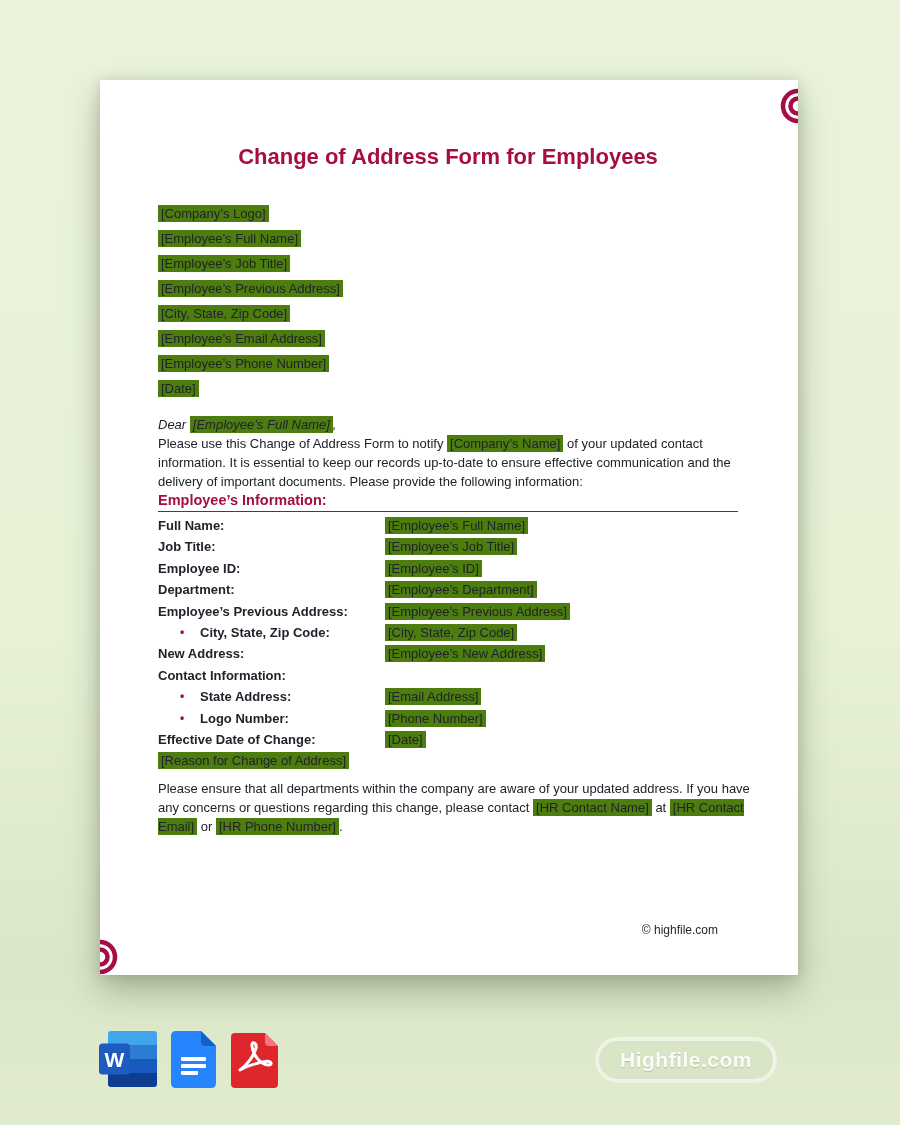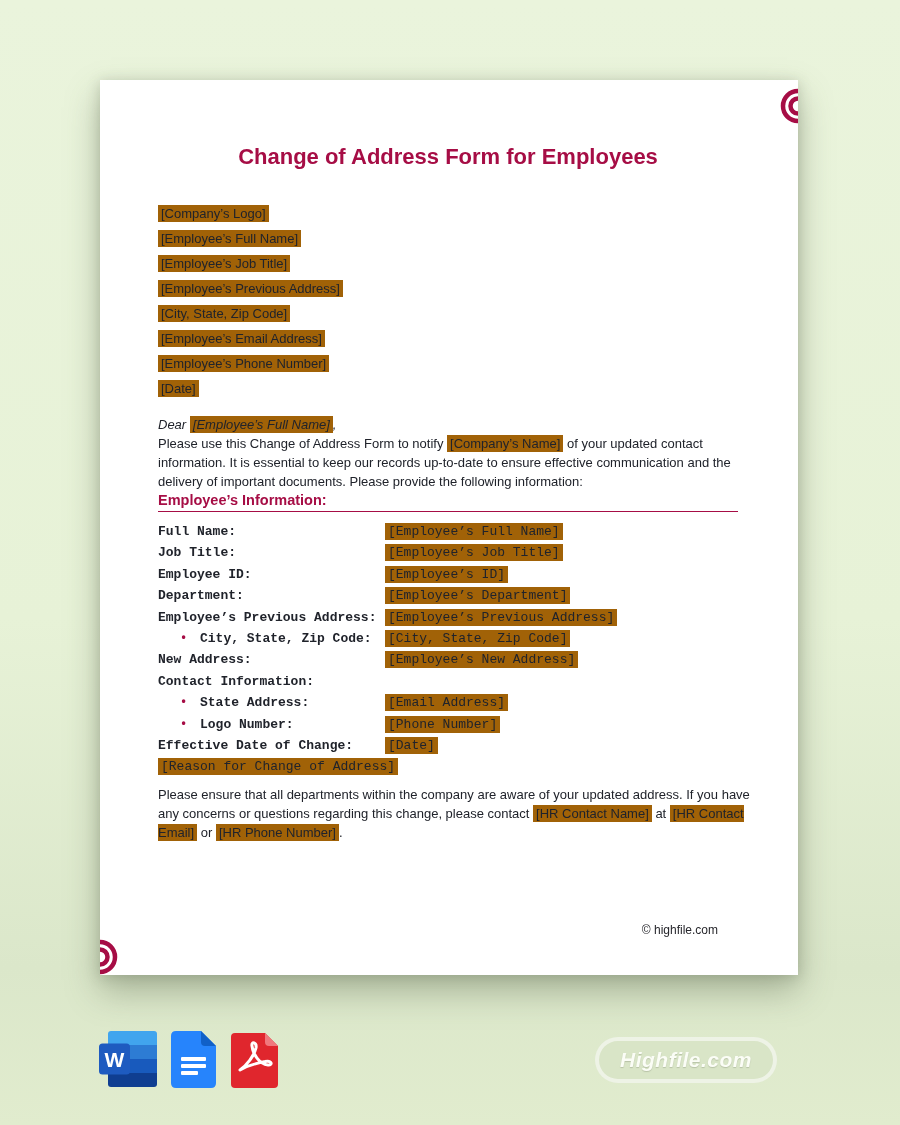--- a/index.html
+++ b/index.html
@@ -30,7 +30,7 @@
     font-weight: 700;
   }
 
-  .hl { background: #a16207; padding: 1px 3px; }
+  .hl { background: #4d7c0f; padding: 1px 3px; }
 
   .ph-list { margin-top: 36px; }
   .ph-line { font-size: 13px; line-height: 16px; margin-bottom: 9px; }

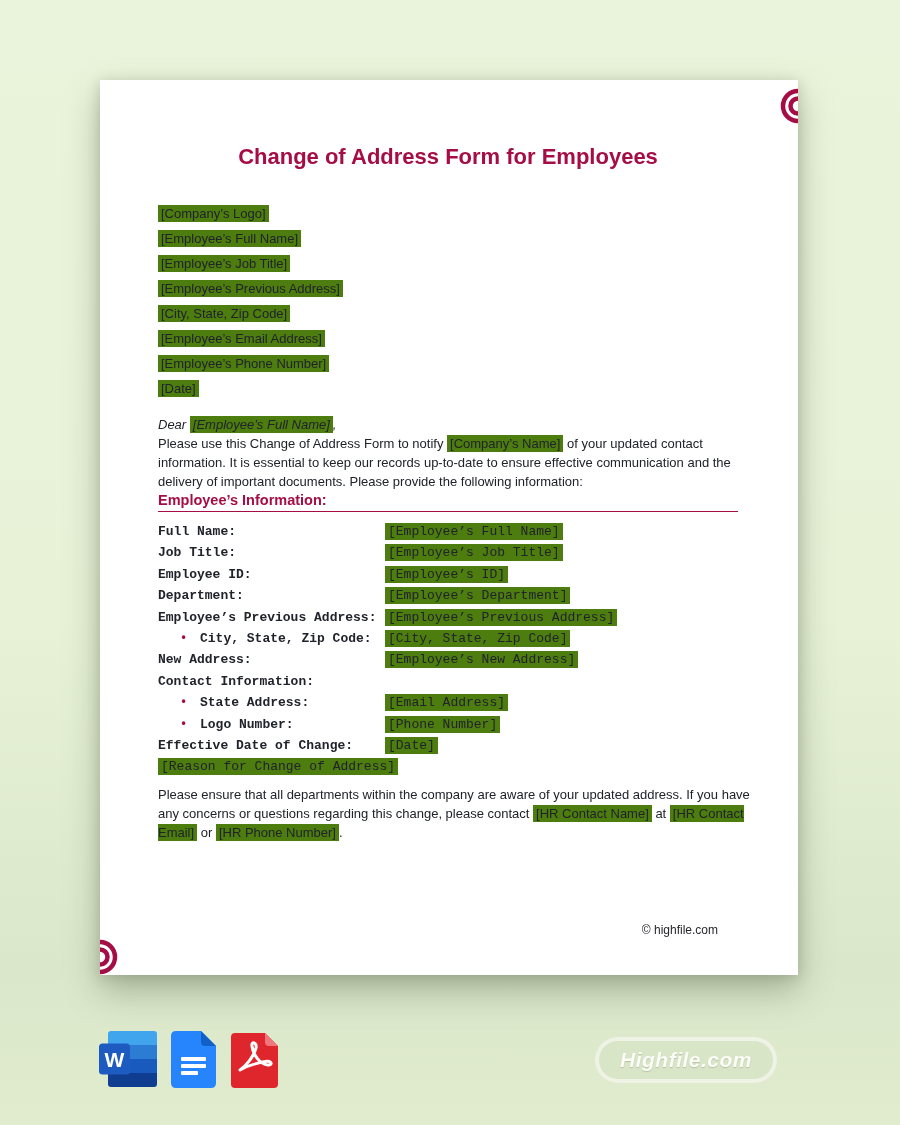--- a/index.html
+++ b/index.html
@@ -46,7 +46,7 @@
   }
   .section-rule { border: none; border-top: 1.5px solid #A60D45; margin-top: 2px; }
 
-  .info-rows { margin-top: 9px; font-family: Liberation Mono, monospace; }
+  .info-rows { margin-top: 3px; }
   .info-row { display: flex; font-size: 13px; line-height: 21.4px; }
   .info-label { width: 227px; font-weight: 700; display: flex; flex-shrink: 0; }
   .bullet { color: #A60D45; width: 12px; margin-left: 22px; margin-right: 8px; font-size: 12px; }

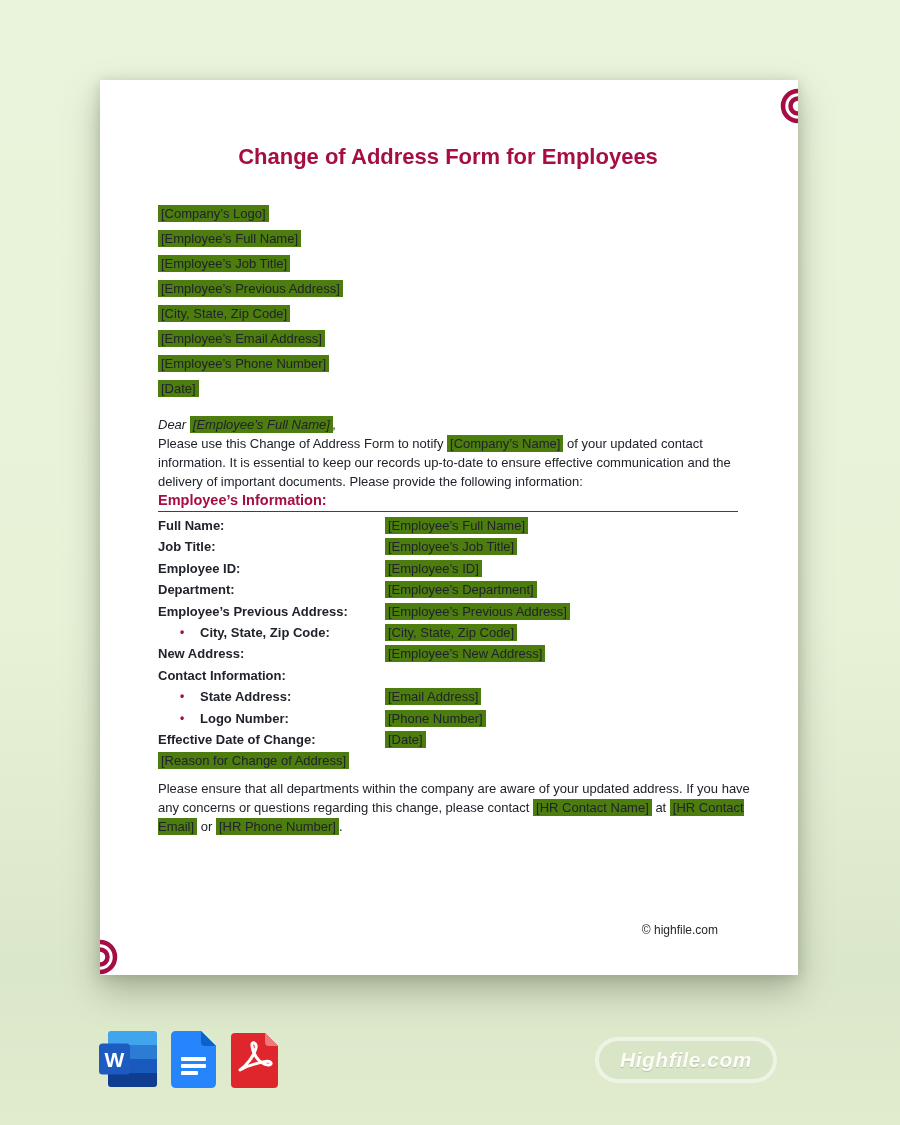--- a/index.html
+++ b/index.html
@@ -77,7 +77,6 @@
   .badge span {
     color: #fbfdf6; font-size: 21px; font-weight: 700; letter-spacing: .5px;
     text-shadow: 0 1px 1px rgba(120,130,105,.35);
-    font-style: italic;
   }
 </style>
 </head>

